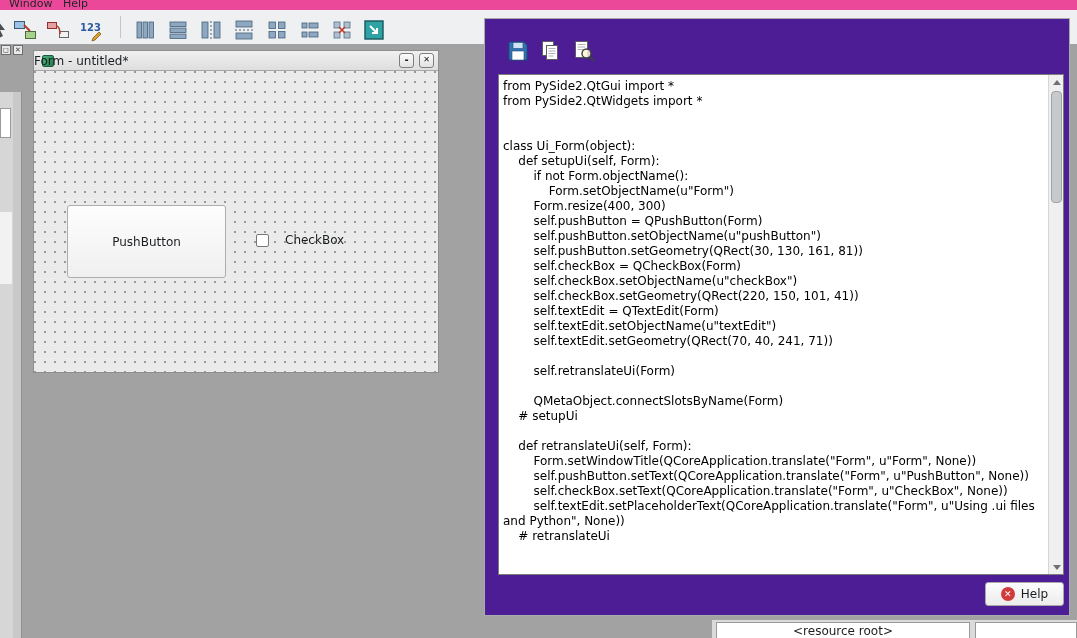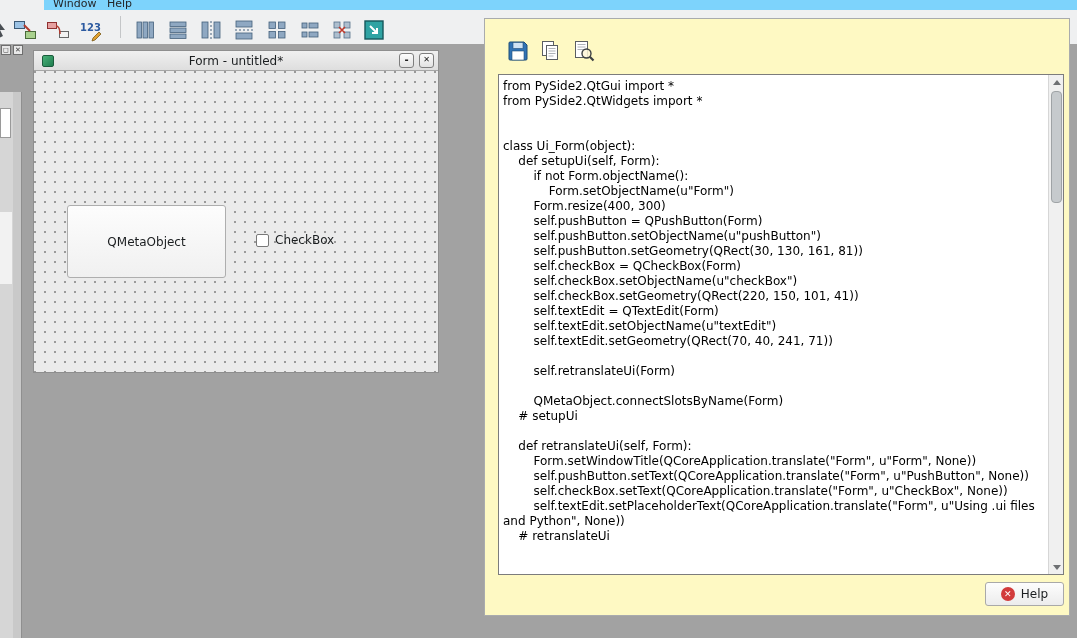--- a/index.html
+++ b/index.html
@@ -7,7 +7,7 @@
   .screen { position:relative; width:1077px; height:638px; background:#eff0f1; overflow:hidden; }
 
   
-  .menubar { position:absolute; top:0; left:0; right:0; height:10px; background:#7dd3fc;margin-left:44px; }
+  .menubar { position:absolute; top:0; left:0; right:0; height:10px; background:#ec4899; }
   .menu-item { position:absolute; top:-3px; font-size:11px; color:#232629; }
 
   

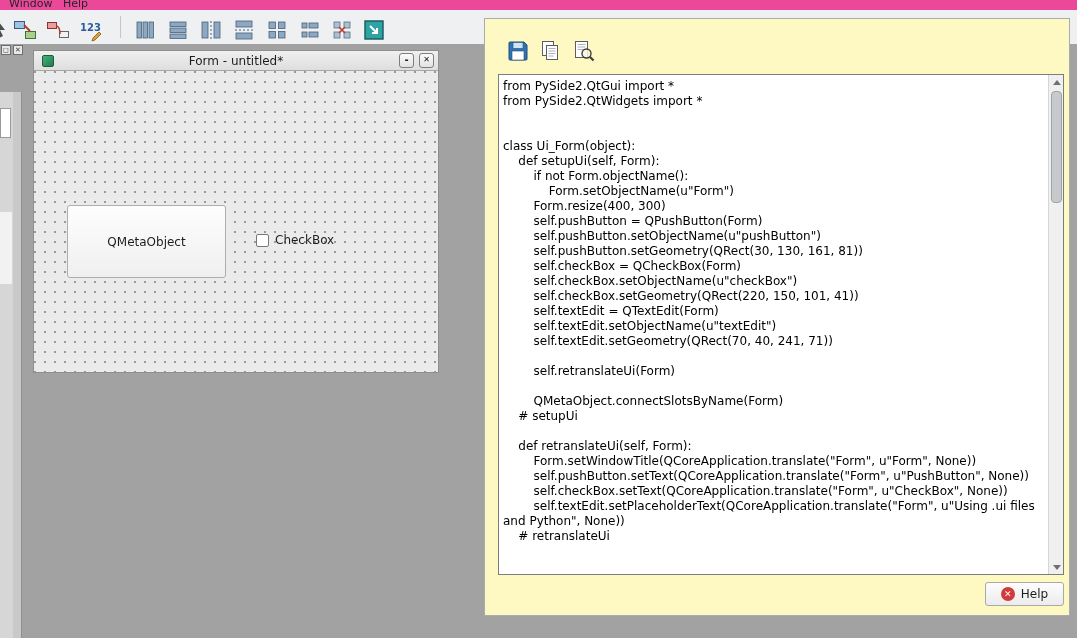--- a/index.html
+++ b/index.html
@@ -29,7 +29,7 @@
   
   .form-window { position:absolute; left:33px; top:6px; width:406px; height:323px; border:1px solid #8e8e8e; background:#ebebeb; }
   .fw-titlebar { position:relative; height:20px; background:linear-gradient(#f0f0f0,#dedede); border-bottom:1px solid #a6a6a6; }
-  .fw-title { position:absolute; left:0; right:0; top:3px; text-align:center; font-size:12px; color:#1b1e20; }
+  .fw-title { position:absolute; left:0; right:0; top:3px; text-align:left; font-size:12px; color:#1b1e20; }
   .fw-icon { position:absolute; left:8px; top:4px; width:12px; height:12px; border-radius:2px; background:linear-gradient(135deg,#49b178,#1f7d4f); border:1px solid #1a5c3c; }
   .fw-btns { position:absolute; right:4px; top:2px; display:flex; gap:5px; }
   .fw-btn { width:15px; height:15px; border:1px solid #7e7e7e; border-radius:3px; background:linear-gradient(#fcfcfc,#e2e2e2); font-size:10px; line-height:12px; text-align:center; color:#222; font-weight:bold; }

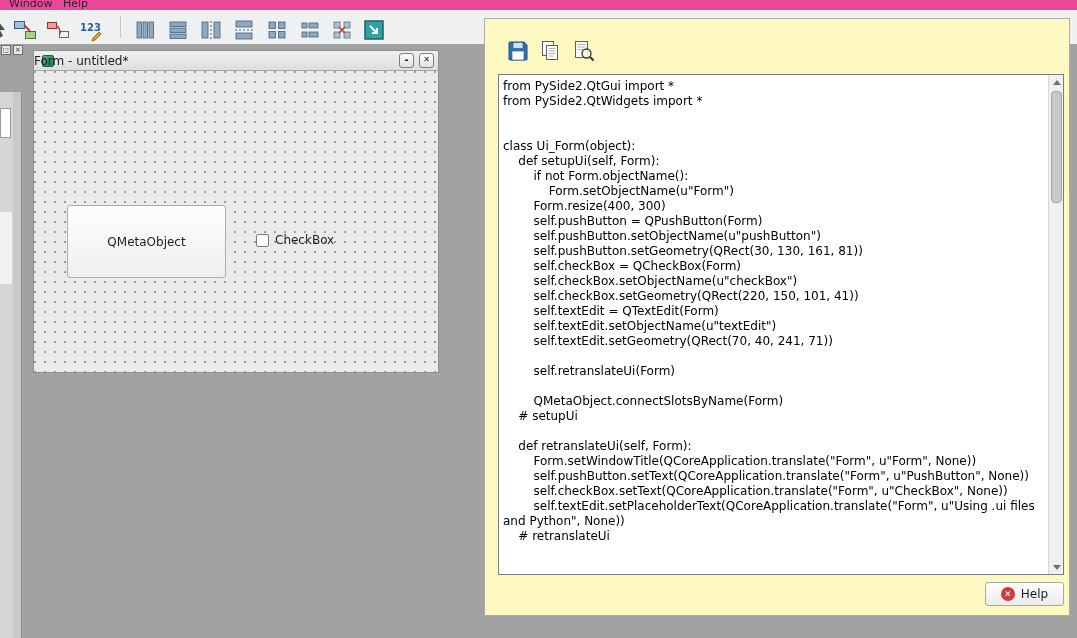--- a/index.html
+++ b/index.html
@@ -52,7 +52,7 @@
   .checkbox-label { font-size:12px; color:#1b1e20; }
 
   
-  .code-dialog { position:absolute; left:484px; top:18px; width:586px; height:598px; background:#fef9c3; border:1px solid #a9abad; }
+  .code-dialog { position:absolute; left:484px; top:18px; width:586px; height:598px; background:#4c1d95; border:1px solid #a9abad; }
   .cd-icon { position:absolute; top:20px; width:24px; height:24px; cursor:default; }
   .code-area { position:absolute; left:13px; top:55px; width:566px; height:501px; background:#ffffff; border:1px solid #7c7c7c; }
   .code-text { position:absolute; left:0; top:0; right:16px; bottom:0; padding:4px 2px 4px 4px; font-size:12px; line-height:15px; color:#000; white-space:pre-wrap; overflow:hidden; font-family:"DejaVu Sans","Liberation Sans",sans-serif; }

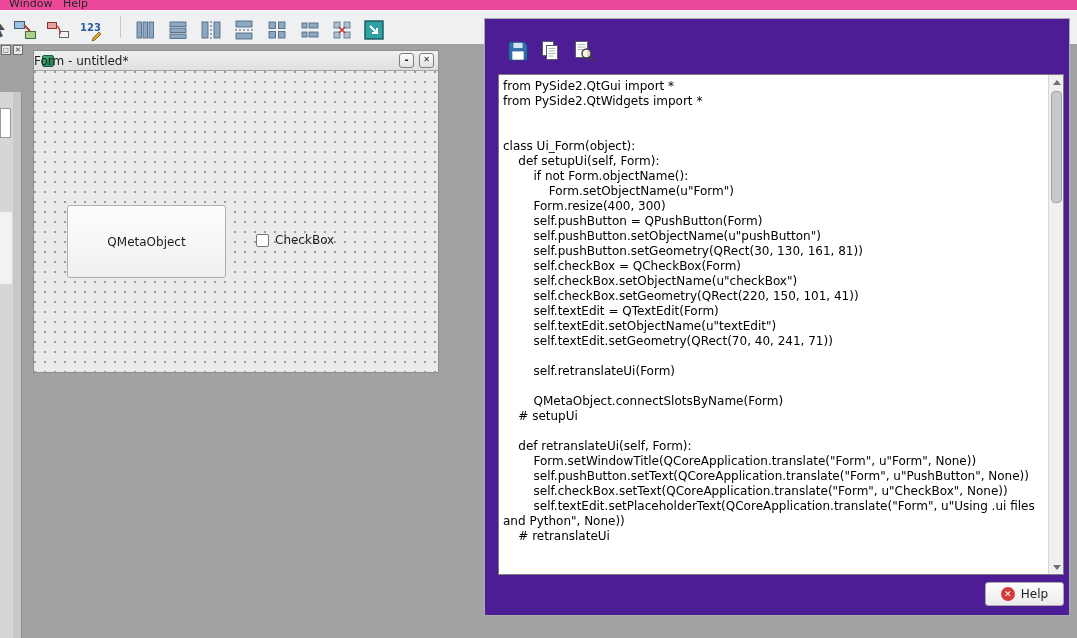--- a/index.html
+++ b/index.html
@@ -196,7 +196,7 @@
       <div class="fw-canvas">
 
 
-        <div class="pushbutton">QMetaObject</div>
+        <div class="pushbutton">PushButton</div>
 
         <div class="checkbox-row">
           <div class="checkbox-box"></div>

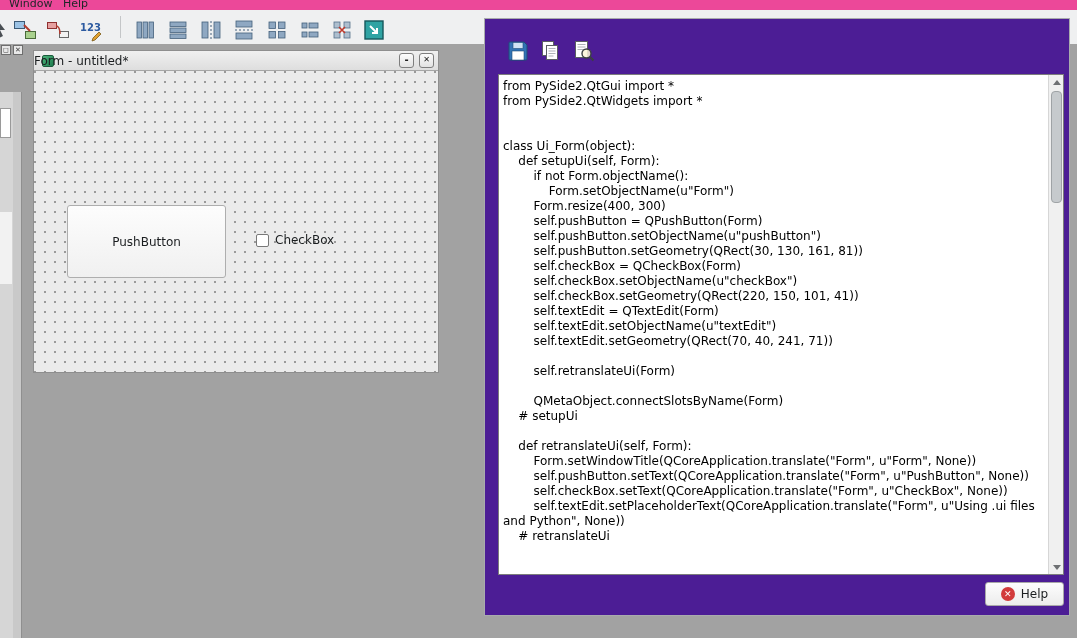--- a/index.html
+++ b/index.html
@@ -47,7 +47,7 @@
   .h-bl{left:-4px;bottom:-4px} .h-bc{left:calc(50% - 3.5px);bottom:-4px} .h-br{right:-4px;bottom:-4px}
 
   .pushbutton { position:absolute; left:33px; top:134px; width:159px; height:73px; background:linear-gradient(#fdfdfd,#f0f0f0); border:1px solid #aeaeae; border-radius:3px; font-size:12px; color:#1b1e20; display:flex; align-items:center; justify-content:center; }
-  .checkbox-row { position:absolute; left:222px; top:162px; display:flex; align-items:flex-end; gap:6px; }
+  .checkbox-row { position:absolute; left:222px; top:162px; display:flex; align-items:flex-end; gap:16px; }
   .checkbox-box { width:13px; height:13px; background:#ffffff; border:1px solid #787878; border-radius:2px; }
   .checkbox-label { font-size:12px; color:#1b1e20; }
 

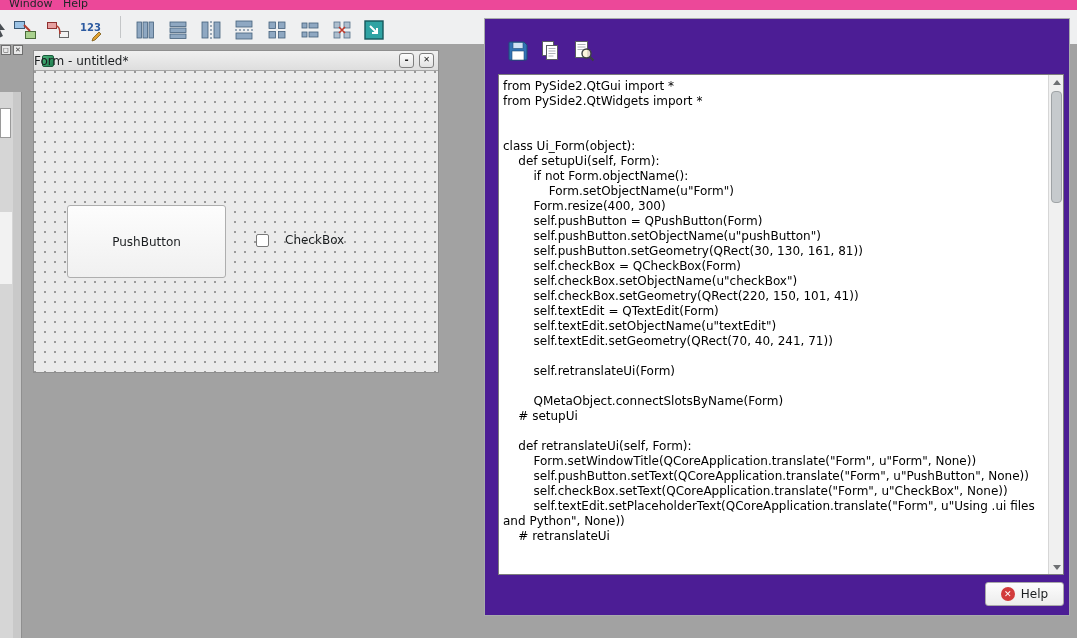--- a/index.html
+++ b/index.html
@@ -279,6 +279,10 @@
     </div>
   </div>
 
+  <div class="resource-strip" style="top:620px; left:712px;">
+    <div class="resource-box resource-main">&lt;resource root&gt;</div>
+    <div class="resource-box resource-side"></div>
+  </div>
 
 </div>
 

